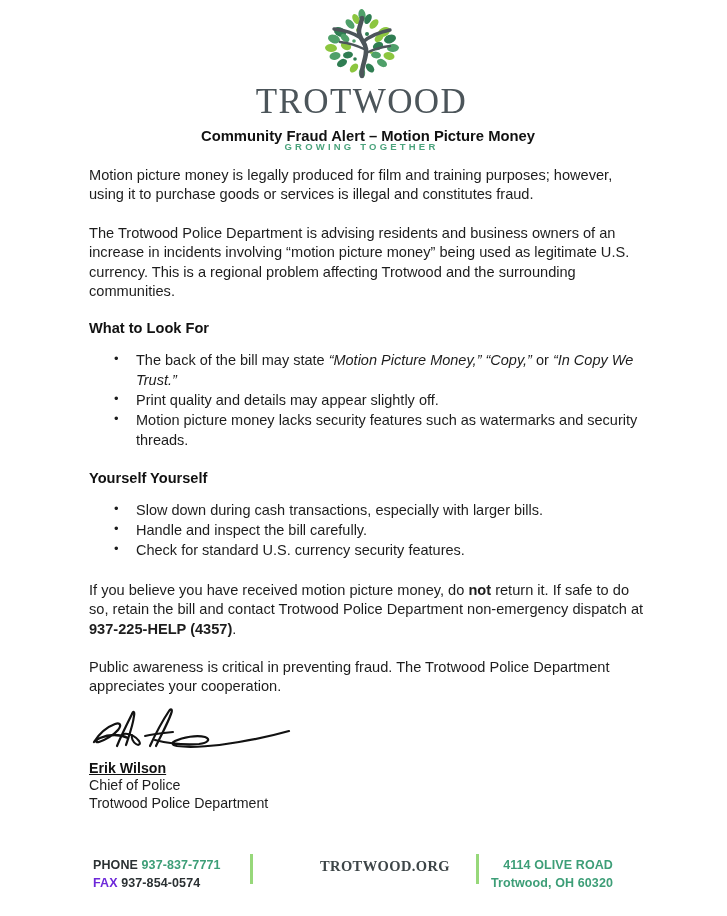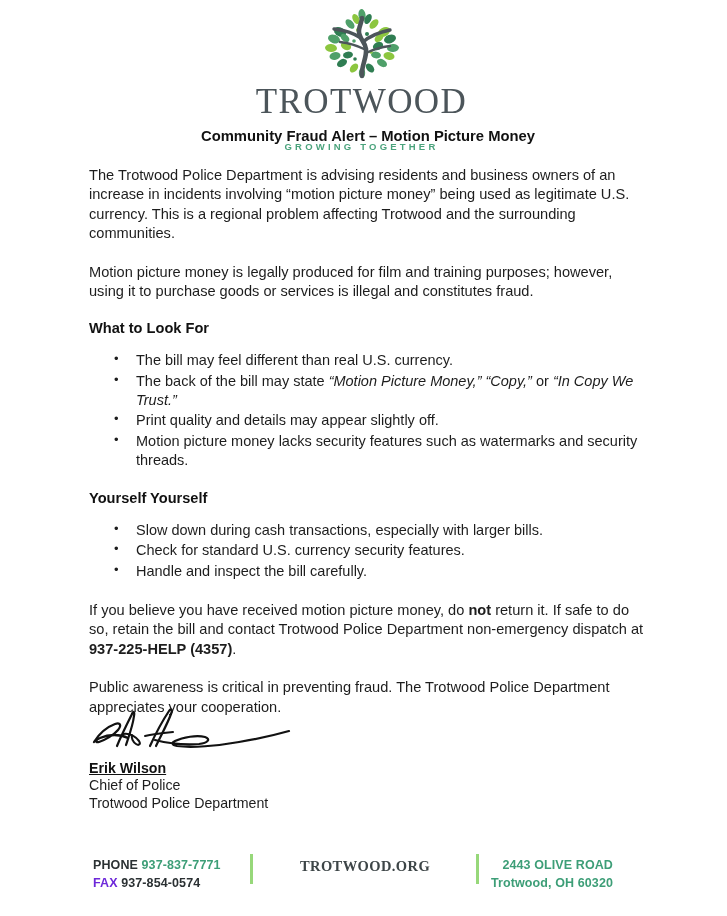--- a/index.html
+++ b/index.html
@@ -248,9 +248,9 @@
 
     <div class="doc-title">Community Fraud Alert – Motion Picture Money</div>
 
+    <p class="para">Motion picture money is legally produced for film and training purposes; however, using it to purchase goods or services is illegal and constitutes fraud.</p>
+
     <p class="para">The Trotwood Police Department is advising residents and business owners of an increase in incidents involving “motion picture money” being used as legitimate U.S. currency. This is a regional problem affecting Trotwood and the surrounding communities.</p>
-
-    <p class="para">Motion picture money is legally produced for film and training purposes; however, using it to purchase goods or services is illegal and constitutes fraud.</p>
 
     <h2 class="section-heading">What to Look For</h2>
     <ul class="bullets">

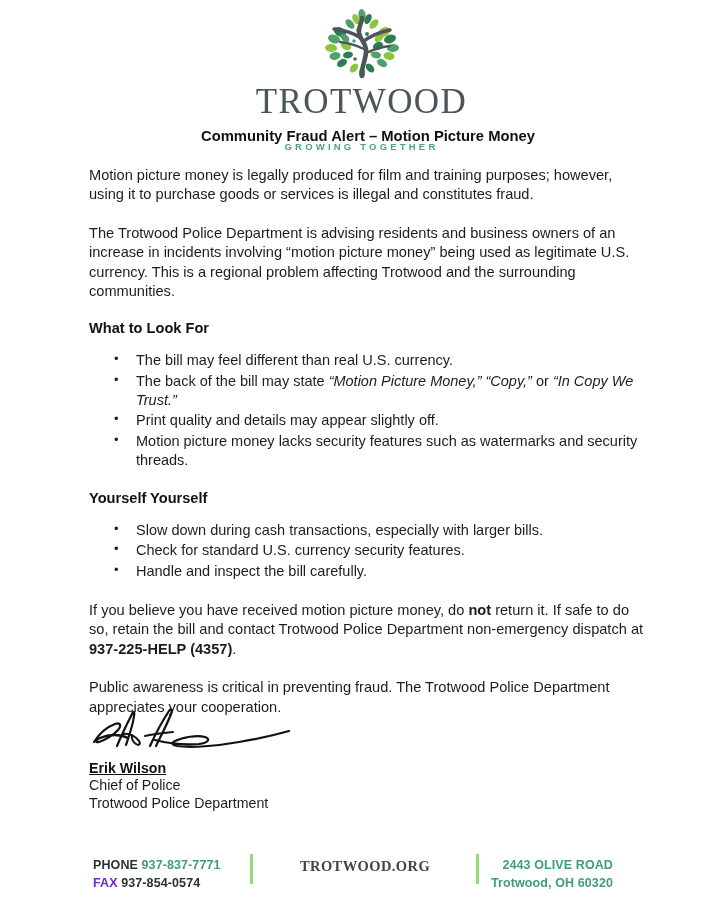--- a/index.html
+++ b/index.html
@@ -254,7 +254,6 @@
 
     <h2 class="section-heading">What to Look For</h2>
     <ul class="bullets">
-        <li><span>The bill may feel different than real U.S. currency.</span></li>
         <li><span>The back of the bill may state </span><span class="ital">“Motion Picture Money,” “Copy,”</span><span> or </span><span class="ital">“In Copy We Trust.”</span></li>
         <li><span>Print quality and details may appear slightly off.</span></li>
         <li><span>Motion picture money lacks security features such as watermarks and security threads.</span></li>

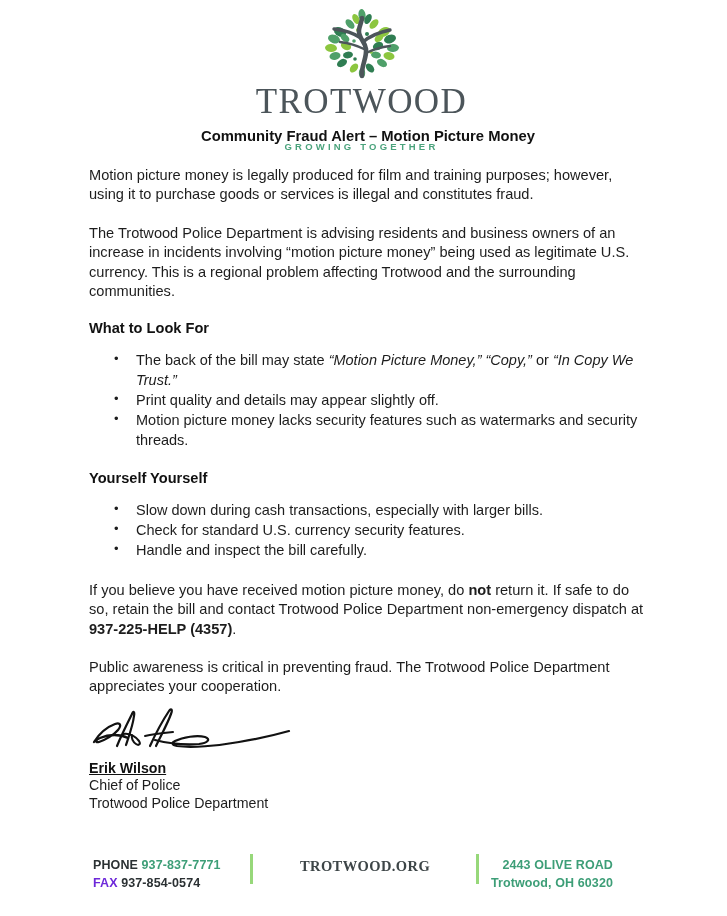--- a/index.html
+++ b/index.html
@@ -262,8 +262,8 @@
     <h2 class="section-heading">Yourself Yourself</h2>
     <ul class="bullets">
         <li><span>Slow down during cash transactions, especially with larger bills.</span></li>
+        <li><span>Handle and inspect the bill carefully.</span></li>
         <li><span>Check for standard U.S. currency security features.</span></li>
-        <li><span>Handle and inspect the bill carefully.</span></li>
       </ul>
 
     <p class="para">

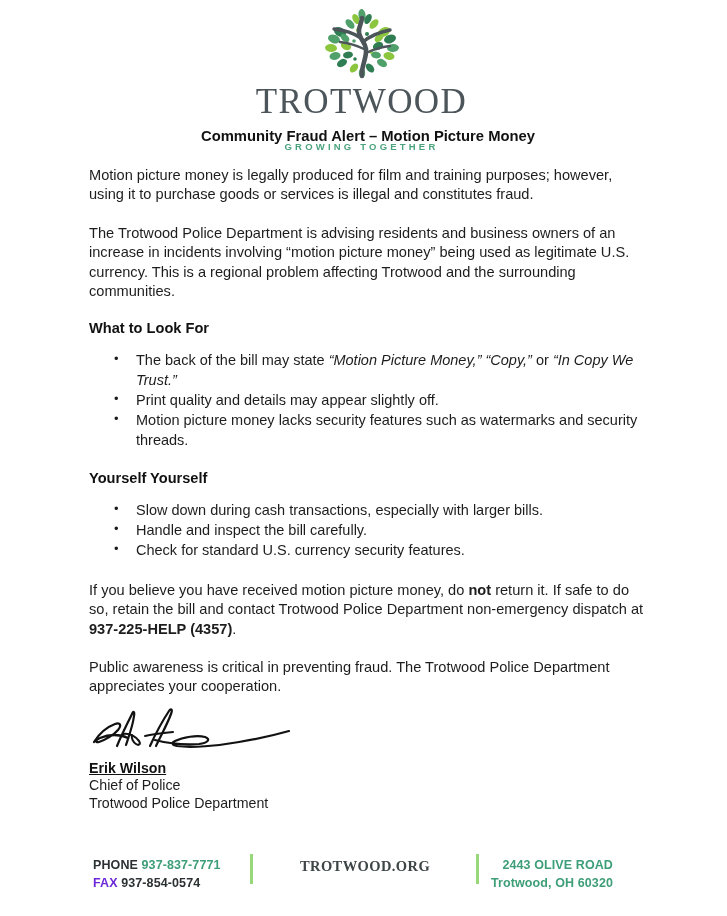--- a/index.html
+++ b/index.html
@@ -161,7 +161,7 @@
     left: 296px;
     top: 6px;
     width: 170px;
-    text-align: left;
+    text-align: center;
     font-family: "Liberation Serif", serif;
     font-size: 14.5px;
     font-weight: bold;

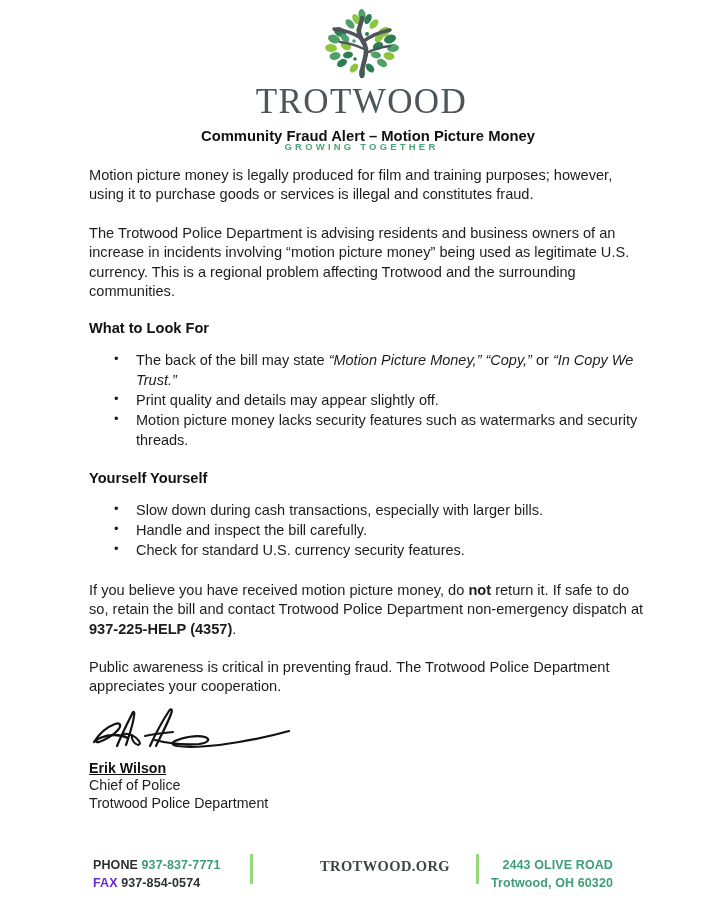--- a/index.html
+++ b/index.html
@@ -308,7 +308,7 @@
     <div class="footer-divider divider-2"></div>
 
     <div class="footer-right">
-      <div>2443 OLIVE ROAD</div>
+      <div>4114 OLIVE ROAD</div>
       <div>Trotwood, OH 60320</div>
     </div>
   </div>

